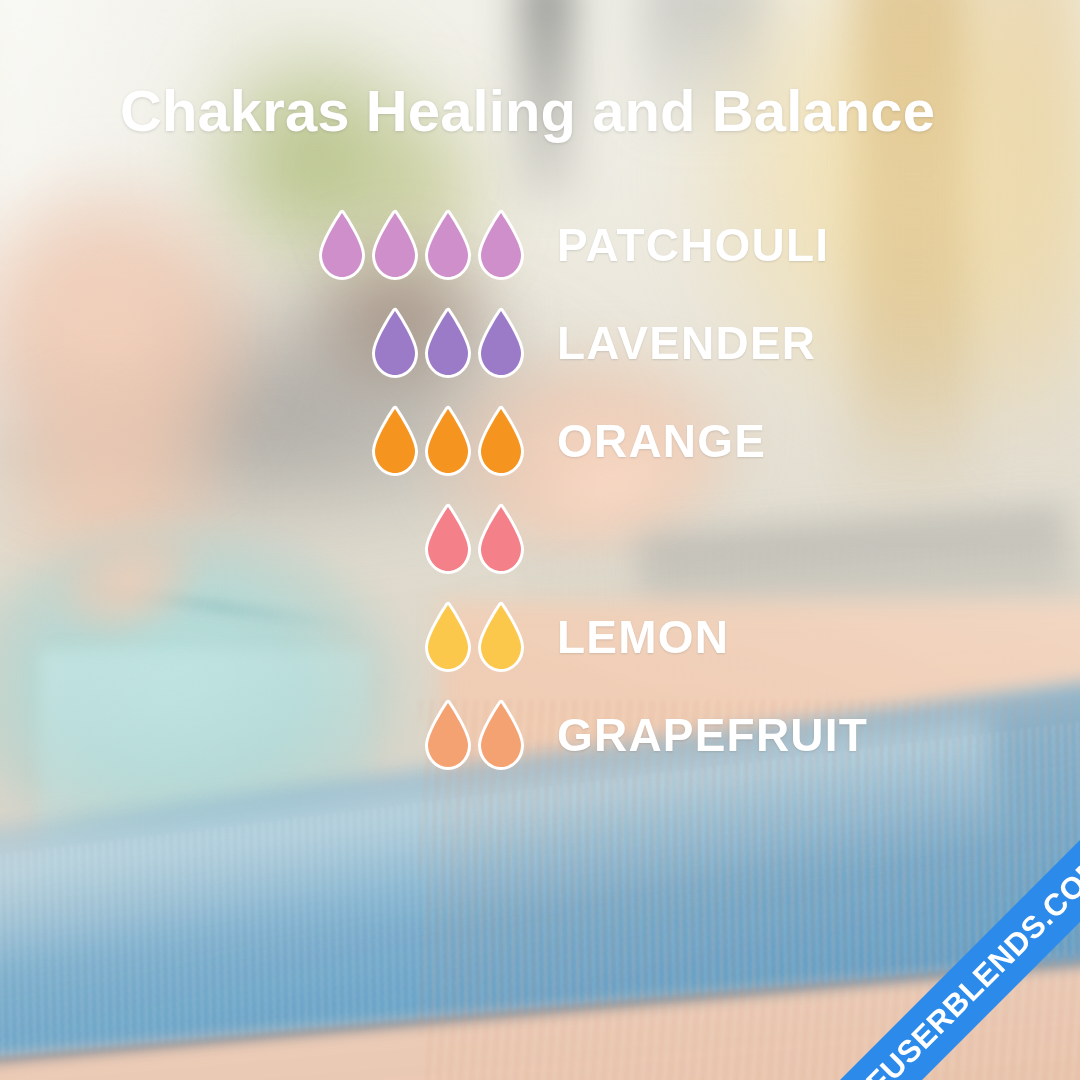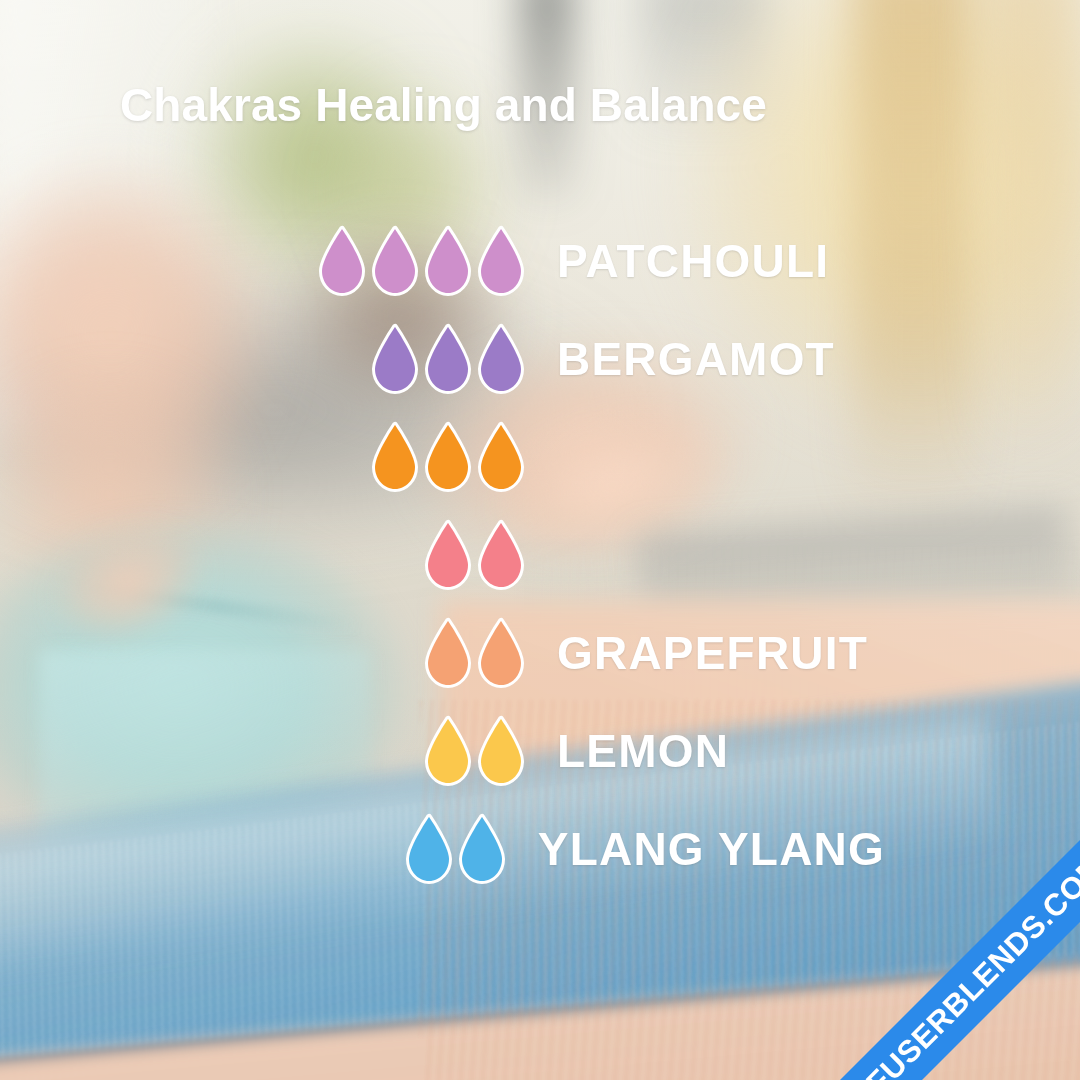--- a/index.html
+++ b/index.html
@@ -254,7 +254,7 @@
     position: absolute;
     left: 120px;
     top: 82px;
-    font-size: 46px;
+    font-size: 58px;
     font-weight: 700;
     color: #ffffff;
     letter-spacing: 0.1px;

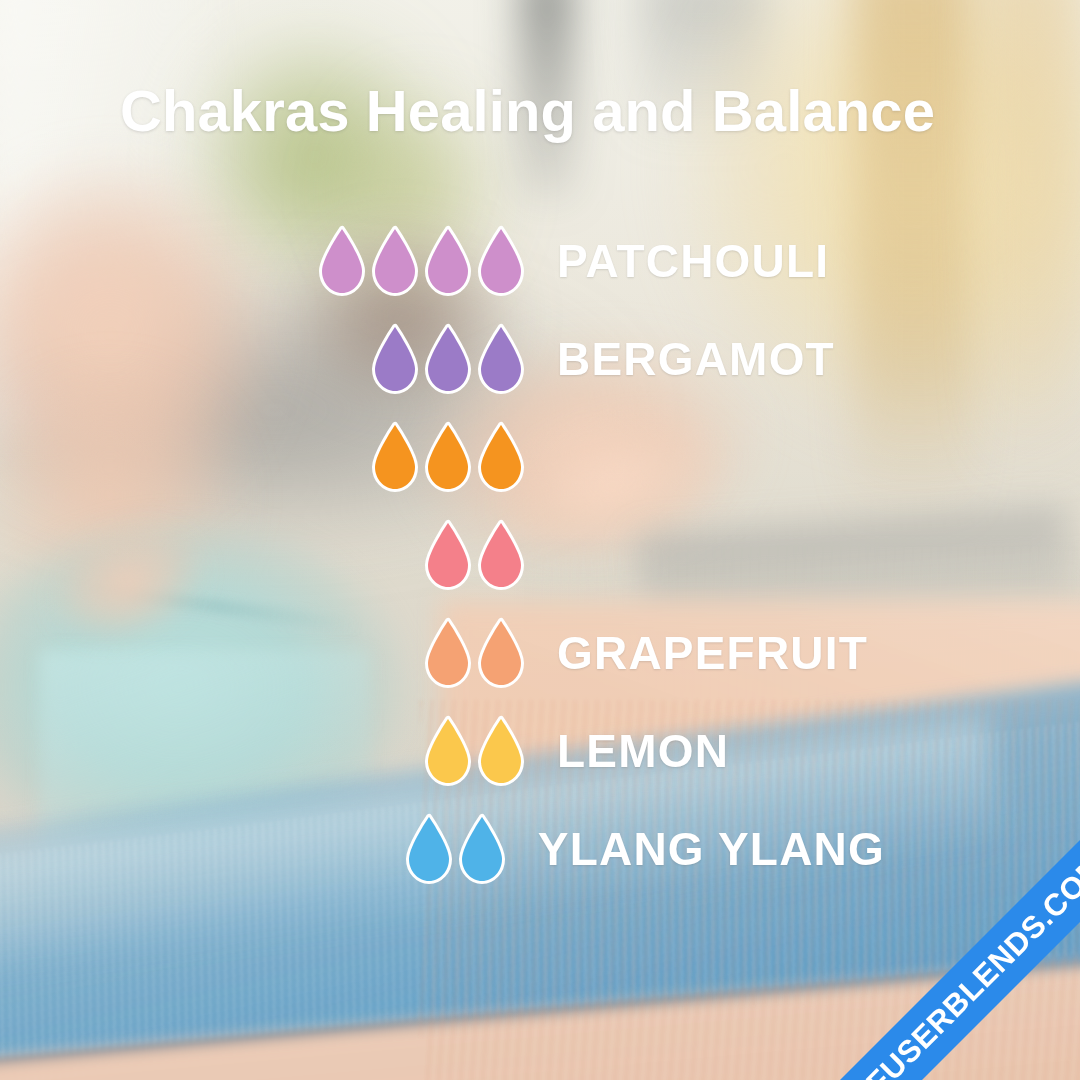--- a/index.html
+++ b/index.html
@@ -268,7 +268,7 @@
   .rows {
     position: absolute;
     left: 0;
-    top: 212px;
+    top: 196px;
     width: 885px;
   }
   .row {

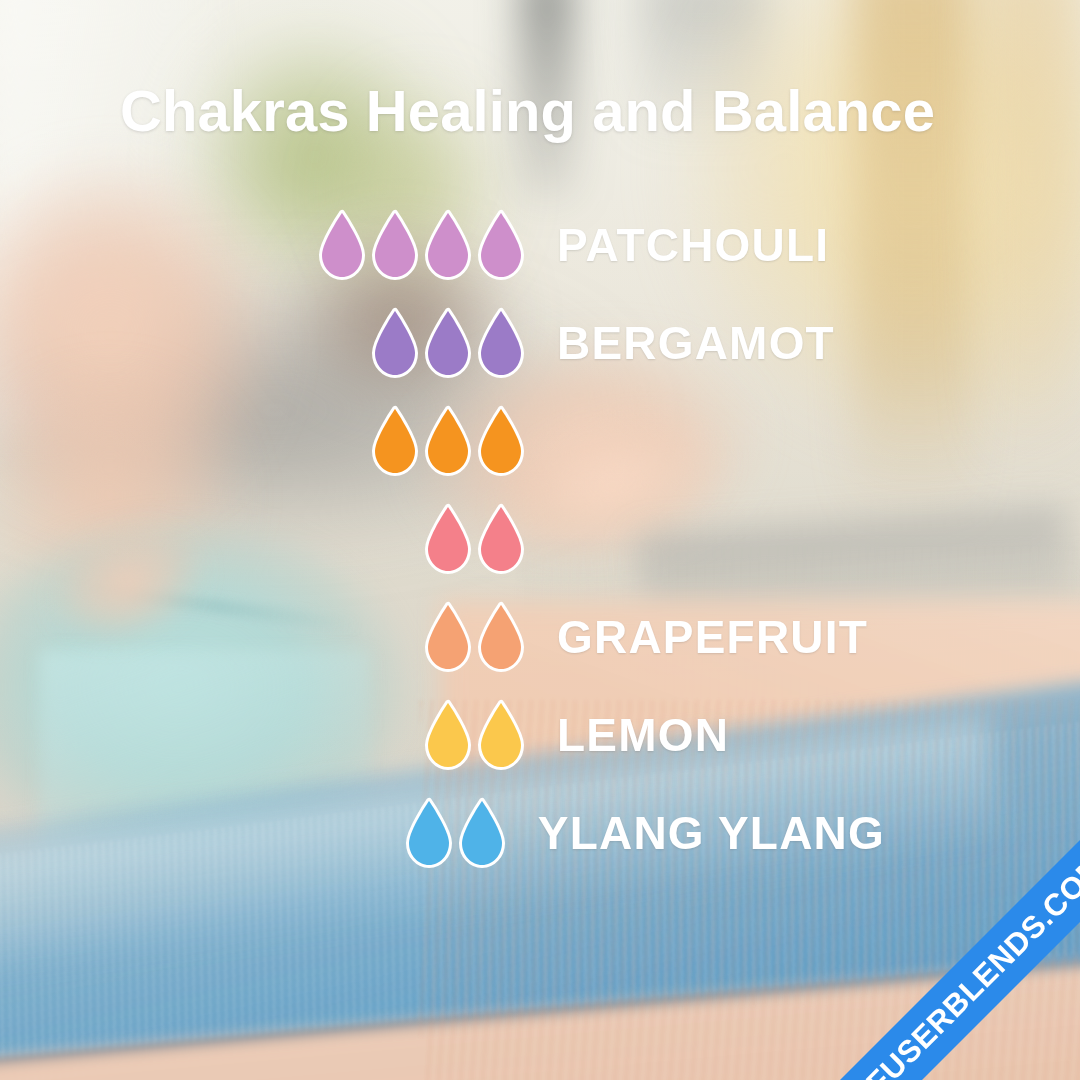--- a/index.html
+++ b/index.html
@@ -394,7 +394,7 @@
             <path d="M24 4 C24 4 4 33 4 46 C4 58.2 13.0 68 24 68 C35.0 68 44 58.2 44 46 C44 33 24 4 24 4 Z" fill="#9B7BC7" stroke="#FFFFFF" stroke-width="6" stroke-linejoin="round" paint-order="stroke fill"></path>
           </svg>
         </div>
-        <div class="label" style="color: rgb(255, 255, 255);">BERGAMOT</div>
+        <div class="label" style="color: rgb(255, 255, 255);">LAVENDER</div>
       </div>
       <div class="row">
         <div class="drops">

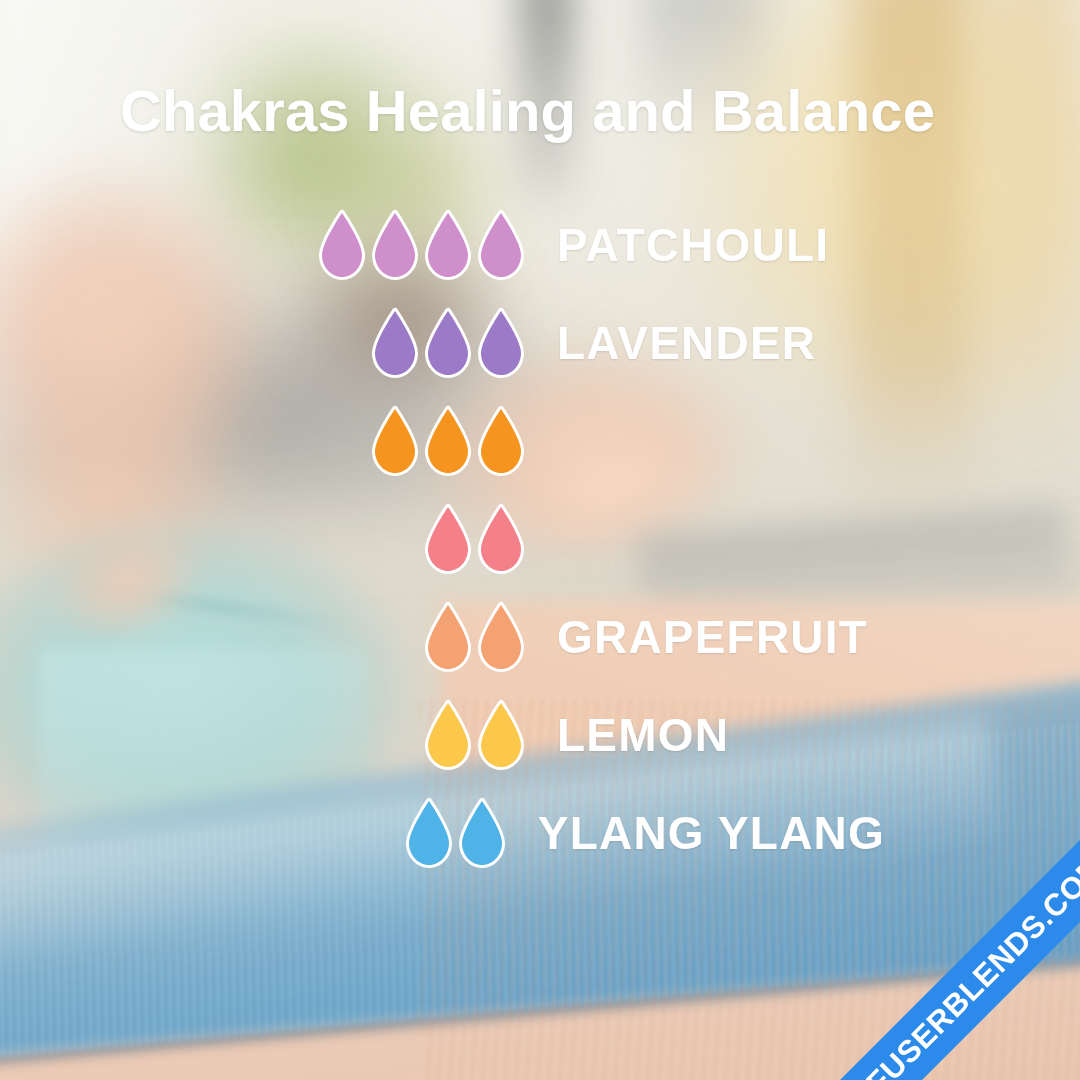--- a/index.html
+++ b/index.html
@@ -408,6 +408,7 @@
             <path d="M24 4 C24 4 4 33 4 46 C4 58.2 13.0 68 24 68 C35.0 68 44 58.2 44 46 C44 33 24 4 24 4 Z" fill="#F5941F" stroke="#FFFFFF" stroke-width="6" stroke-linejoin="round" paint-order="stroke fill"></path>
           </svg>
         </div>
+        <div class="label" style="color: rgb(255, 255, 255);">ORANGE</div>
       </div>
       <div class="row">
         <div class="drops">

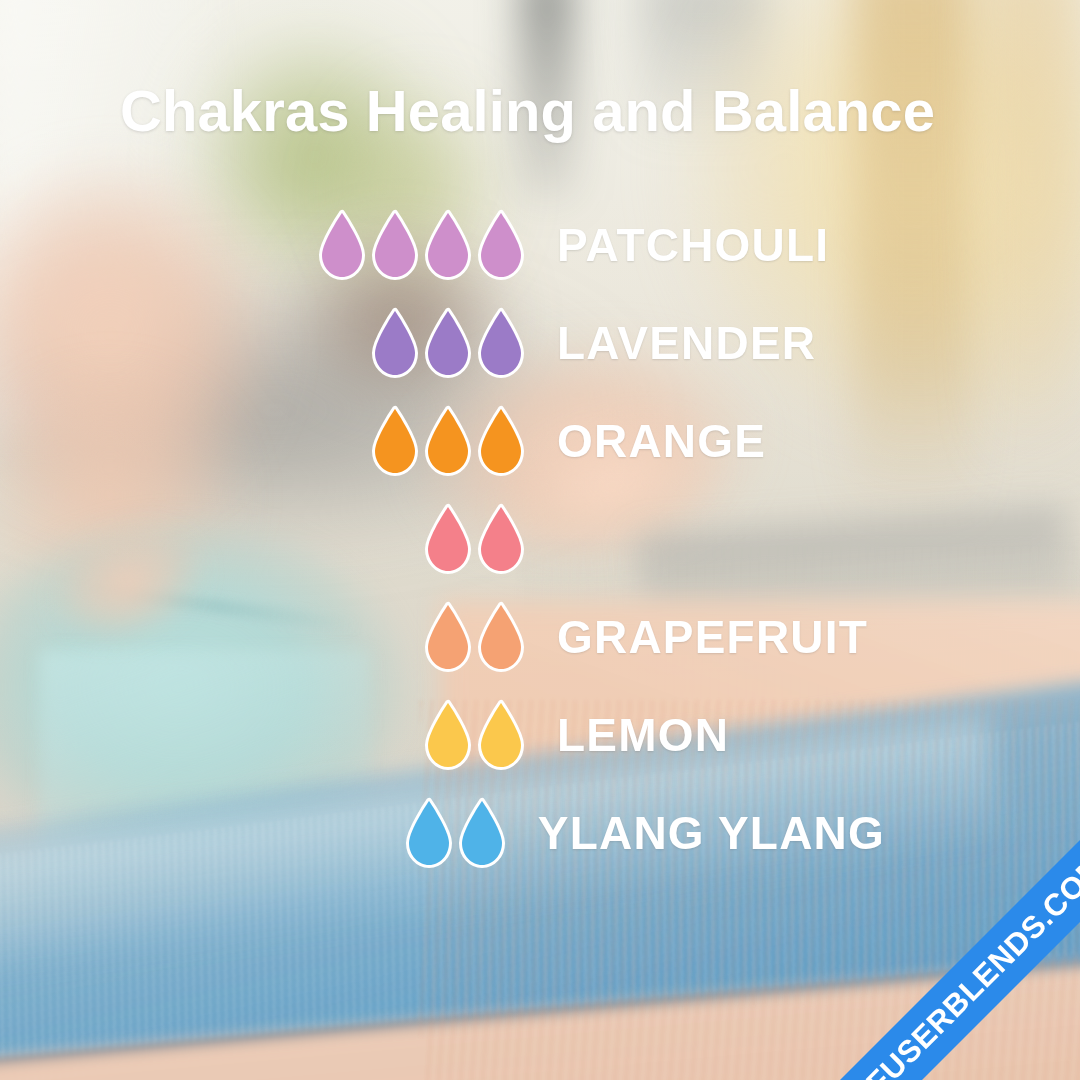--- a/index.html
+++ b/index.html
@@ -423,6 +423,17 @@
       <div class="row">
         <div class="drops">
           <svg class="drop" viewBox="0 0 48 72">
+            <path d="M24 4 C24 4 4 33 4 46 C4 58.2 13.0 68 24 68 C35.0 68 44 58.2 44 46 C44 33 24 4 24 4 Z" fill="#FBC84C" stroke="#FFFFFF" stroke-width="6" stroke-linejoin="round" paint-order="stroke fill"></path>
+          </svg>
+          <svg class="drop" viewBox="0 0 48 72">
+            <path d="M24 4 C24 4 4 33 4 46 C4 58.2 13.0 68 24 68 C35.0 68 44 58.2 44 46 C44 33 24 4 24 4 Z" fill="#FBC84C" stroke="#FFFFFF" stroke-width="6" stroke-linejoin="round" paint-order="stroke fill"></path>
+          </svg>
+        </div>
+        <div class="label" style="color: rgb(255, 255, 255);">LEMON</div>
+      </div>
+      <div class="row">
+        <div class="drops">
+          <svg class="drop" viewBox="0 0 48 72">
             <path d="M24 4 C24 4 4 33 4 46 C4 58.2 13.0 68 24 68 C35.0 68 44 58.2 44 46 C44 33 24 4 24 4 Z" fill="#F5A273" stroke="#FFFFFF" stroke-width="6" stroke-linejoin="round" paint-order="stroke fill"></path>
           </svg>
           <svg class="drop" viewBox="0 0 48 72">
@@ -430,17 +441,6 @@
           </svg>
         </div>
         <div class="label" style="color: rgb(255, 255, 255);">GRAPEFRUIT</div>
-      </div>
-      <div class="row">
-        <div class="drops">
-          <svg class="drop" viewBox="0 0 48 72">
-            <path d="M24 4 C24 4 4 33 4 46 C4 58.2 13.0 68 24 68 C35.0 68 44 58.2 44 46 C44 33 24 4 24 4 Z" fill="#FBC84C" stroke="#FFFFFF" stroke-width="6" stroke-linejoin="round" paint-order="stroke fill"></path>
-          </svg>
-          <svg class="drop" viewBox="0 0 48 72">
-            <path d="M24 4 C24 4 4 33 4 46 C4 58.2 13.0 68 24 68 C35.0 68 44 58.2 44 46 C44 33 24 4 24 4 Z" fill="#FBC84C" stroke="#FFFFFF" stroke-width="6" stroke-linejoin="round" paint-order="stroke fill"></path>
-          </svg>
-        </div>
-        <div class="label" style="color: rgb(255, 255, 255);">LEMON</div>
       </div>
       <div class="row">
         <div class="drops">

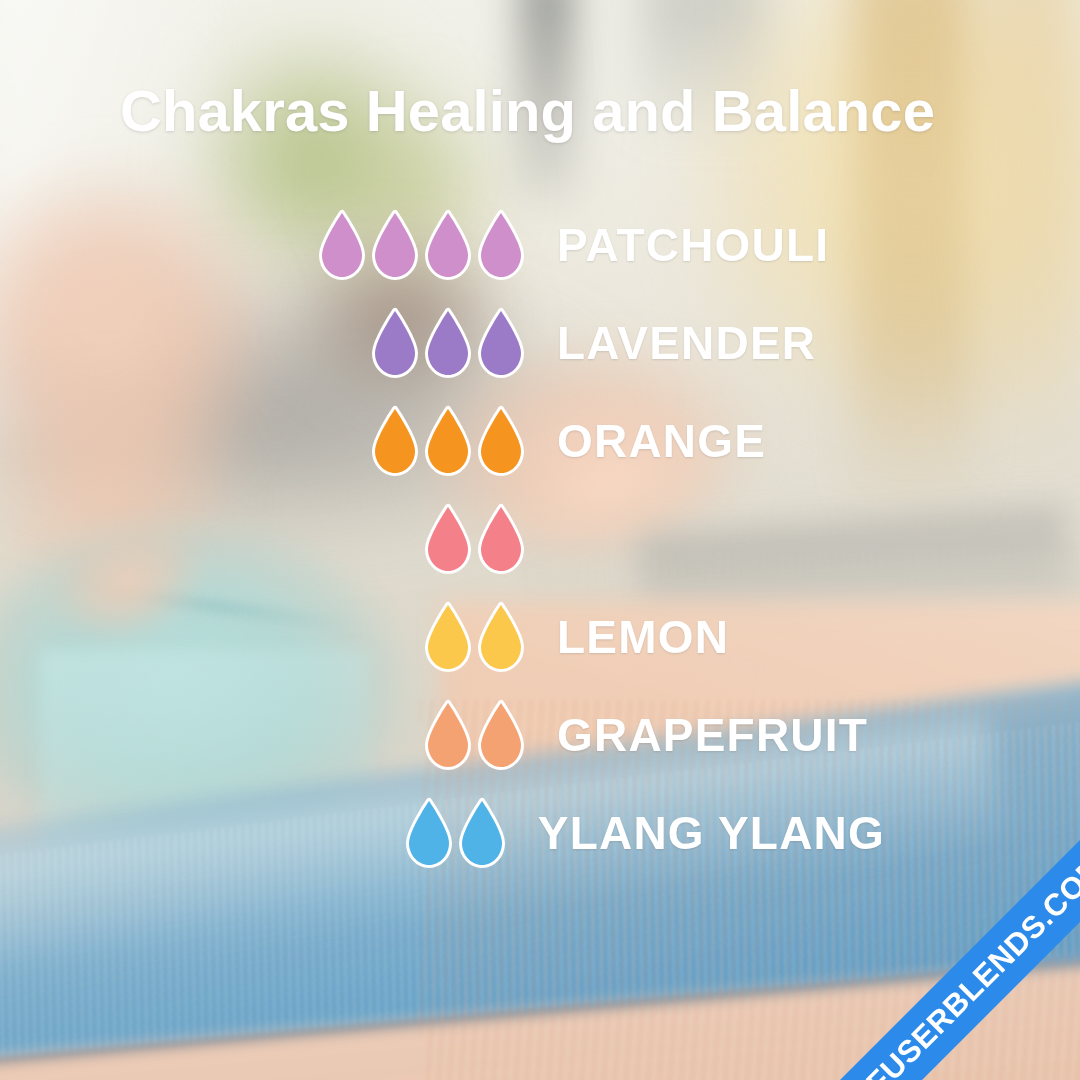--- a/index.html
+++ b/index.html
@@ -442,17 +442,6 @@
         </div>
         <div class="label" style="color: rgb(255, 255, 255);">GRAPEFRUIT</div>
       </div>
-      <div class="row">
-        <div class="drops">
-          <svg class="drop" viewBox="0 0 48 72">
-            <path d="M24 4 C24 4 4 33 4 46 C4 58.2 13.0 68 24 68 C35.0 68 44 58.2 44 46 C44 33 24 4 24 4 Z" fill="#4FB3E8" stroke="#FFFFFF" stroke-width="6" stroke-linejoin="round" paint-order="stroke fill"></path>
-          </svg>
-          <svg class="drop" viewBox="0 0 48 72">
-            <path d="M24 4 C24 4 4 33 4 46 C4 58.2 13.0 68 24 68 C35.0 68 44 58.2 44 46 C44 33 24 4 24 4 Z" fill="#4FB3E8" stroke="#FFFFFF" stroke-width="6" stroke-linejoin="round" paint-order="stroke fill"></path>
-          </svg>
-        </div>
-        <div class="label" style="color: rgb(255, 255, 255);">YLANG YLANG</div>
-      </div>
     </div>
 
   <div class="ribbon" style="background: rgb(43, 138, 234);">

